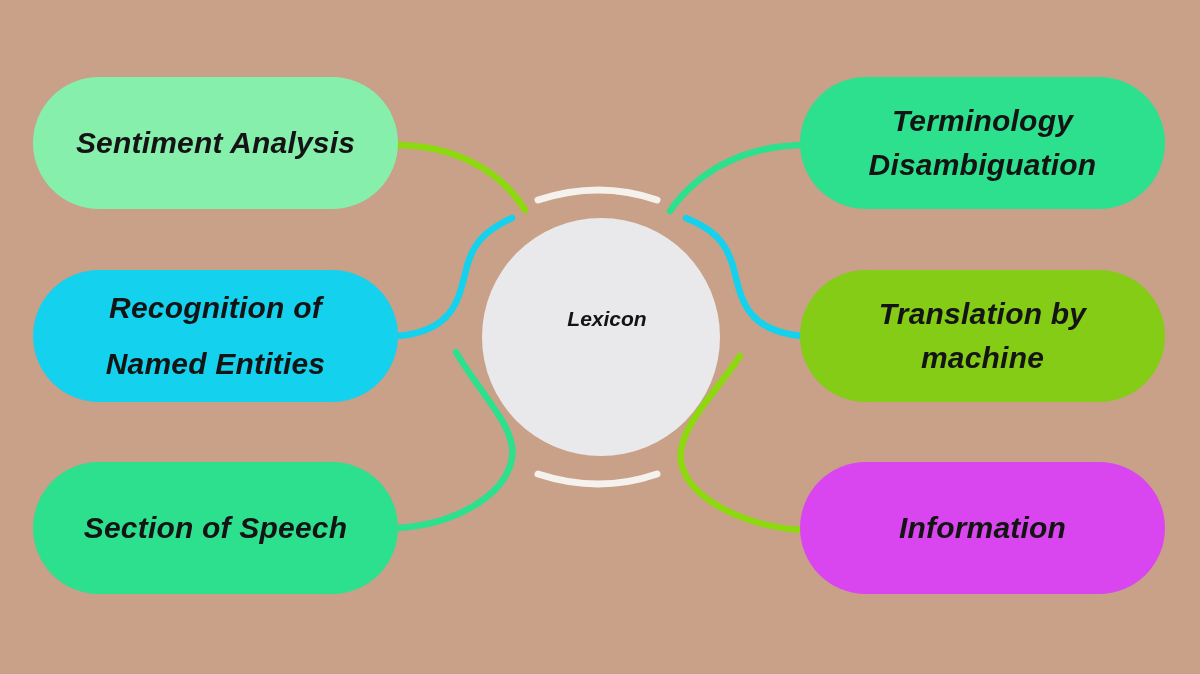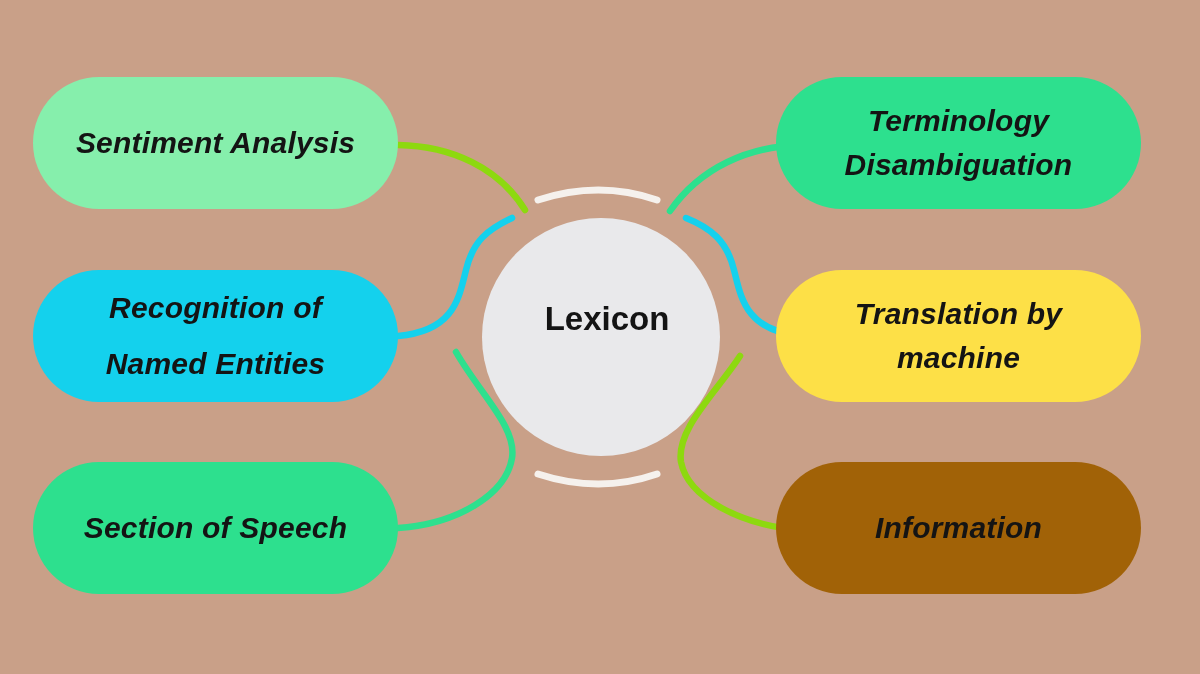--- a/index.html
+++ b/index.html
@@ -44,7 +44,7 @@
   }
   .node span { display: block; white-space: nowrap; }
   .node-left   { left: 33px; }
-  .node-right  { left: 776px; }
+  .node-right  { left: 800px; }
   .row-top     { top: 77px; }
   .row-mid     { top: 270px; }
   .row-bottom  { top: 462px; }

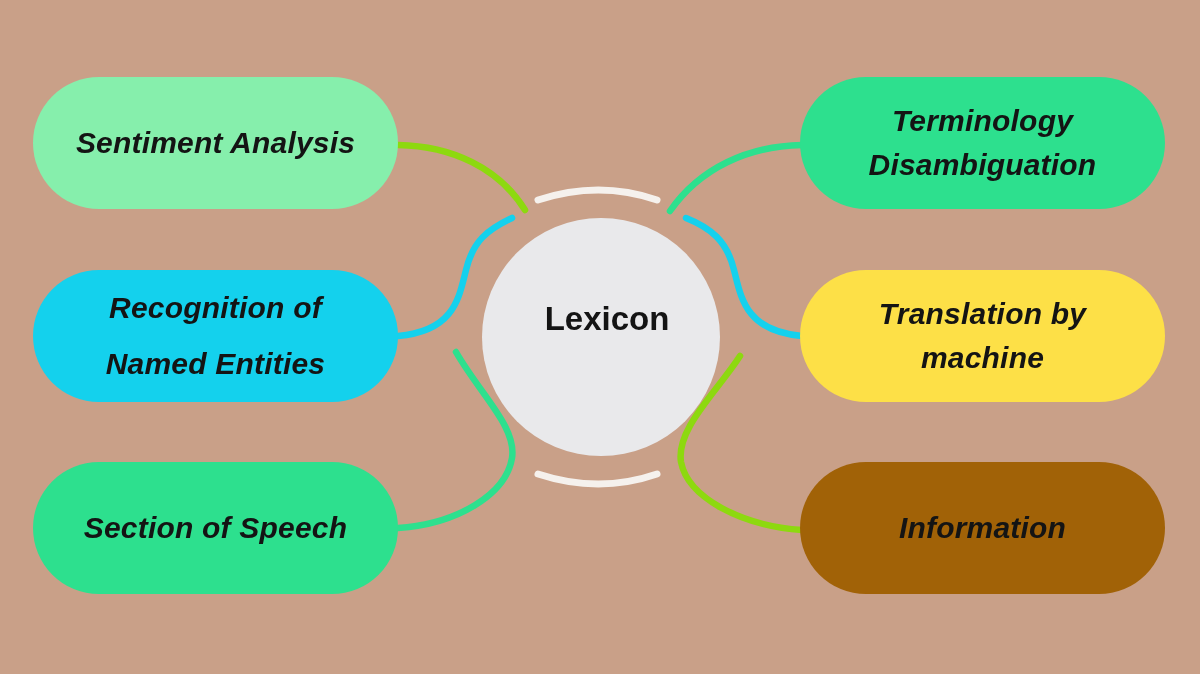--- a/index.html
+++ b/index.html
@@ -66,7 +66,8 @@
   }
   .center-text {
     font-weight: bold;
-    font-size: 33px;
+    font-style: italic;
+    font-size: 21px;
     line-height: 1.38;
     color: #141414;
     transform: translateY(-18px);

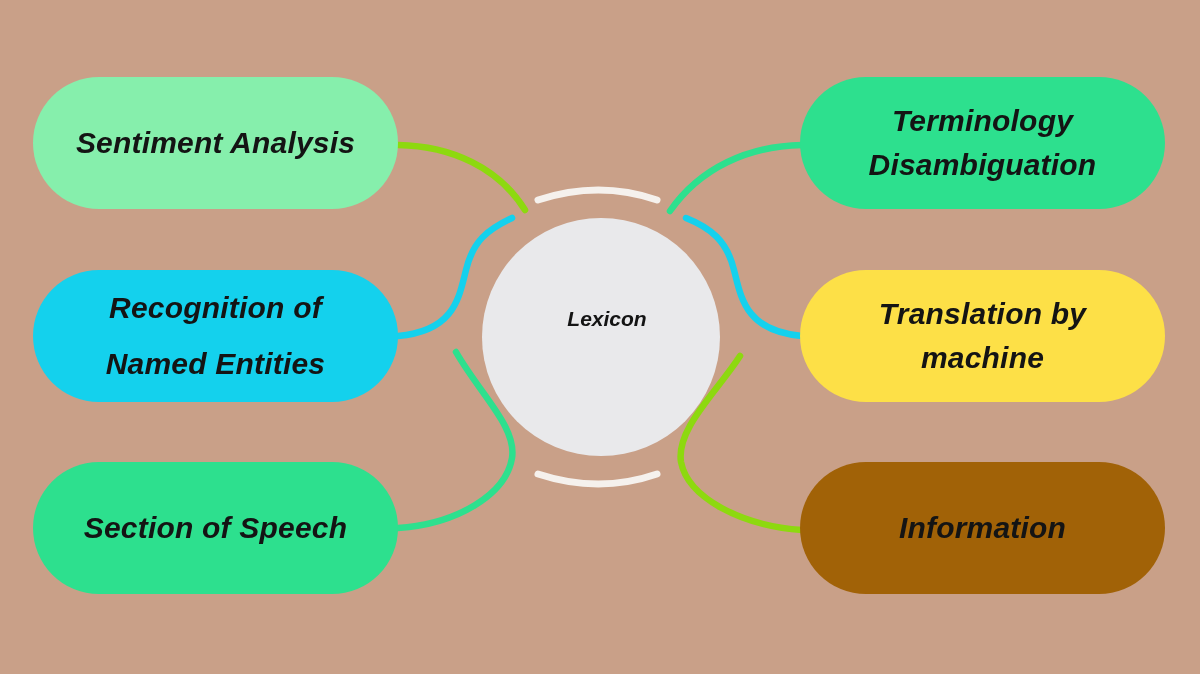--- a/index.html
+++ b/index.html
@@ -110,7 +110,7 @@
     <span data-bind="nodes.3.line2">Disambiguation</span>
   </div>
 
-  <div class="node node-right row-mid" data-bind-bg="nodes.4.color" style="background: #fde047;">
+  <div class="node node-right row-mid" data-bind-bg="nodes.4.color" style="background: #84cc16;">
     <span data-bind="nodes.4.line1">Translation by</span>
     <span data-bind="nodes.4.line2">machine</span>
   </div>

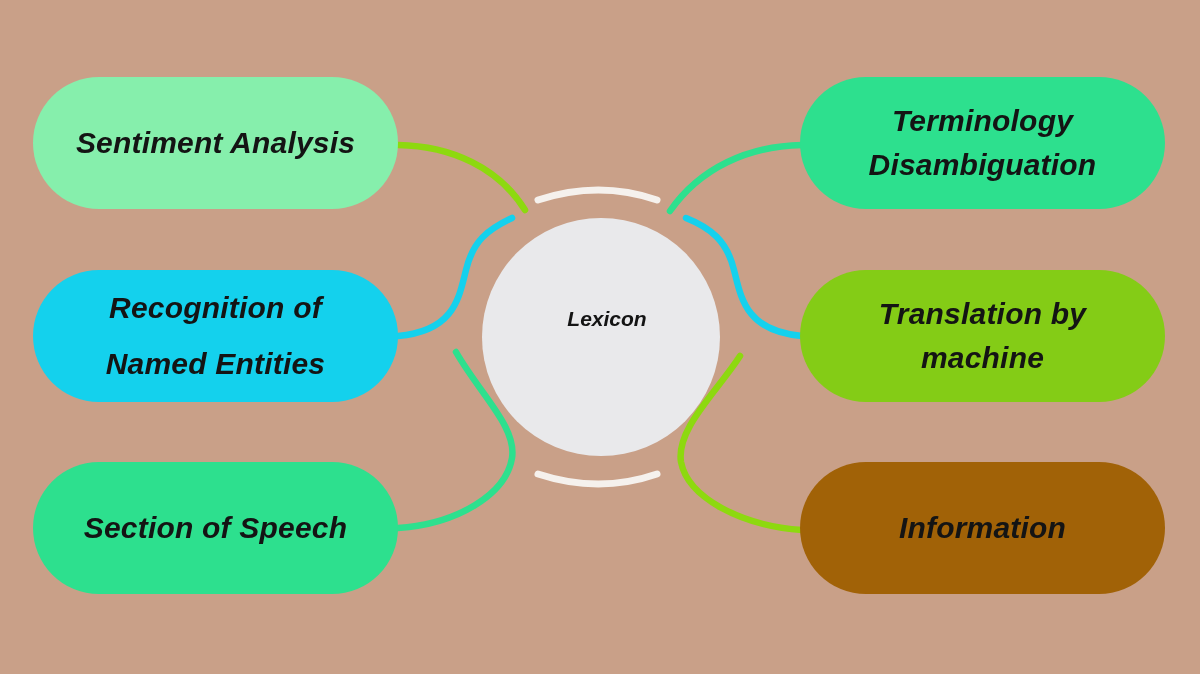--- a/index.html
+++ b/index.html
@@ -115,7 +115,7 @@
     <span data-bind="nodes.4.line2">machine</span>
   </div>
 
-  <div class="node node-right row-bottom" data-bind-bg="nodes.5.color" style="background: #a16207;">
+  <div class="node node-right row-bottom" data-bind-bg="nodes.5.color" style="background: #d946ef;">
     <span data-bind="nodes.5.line1">Information</span>
   </div>
 

